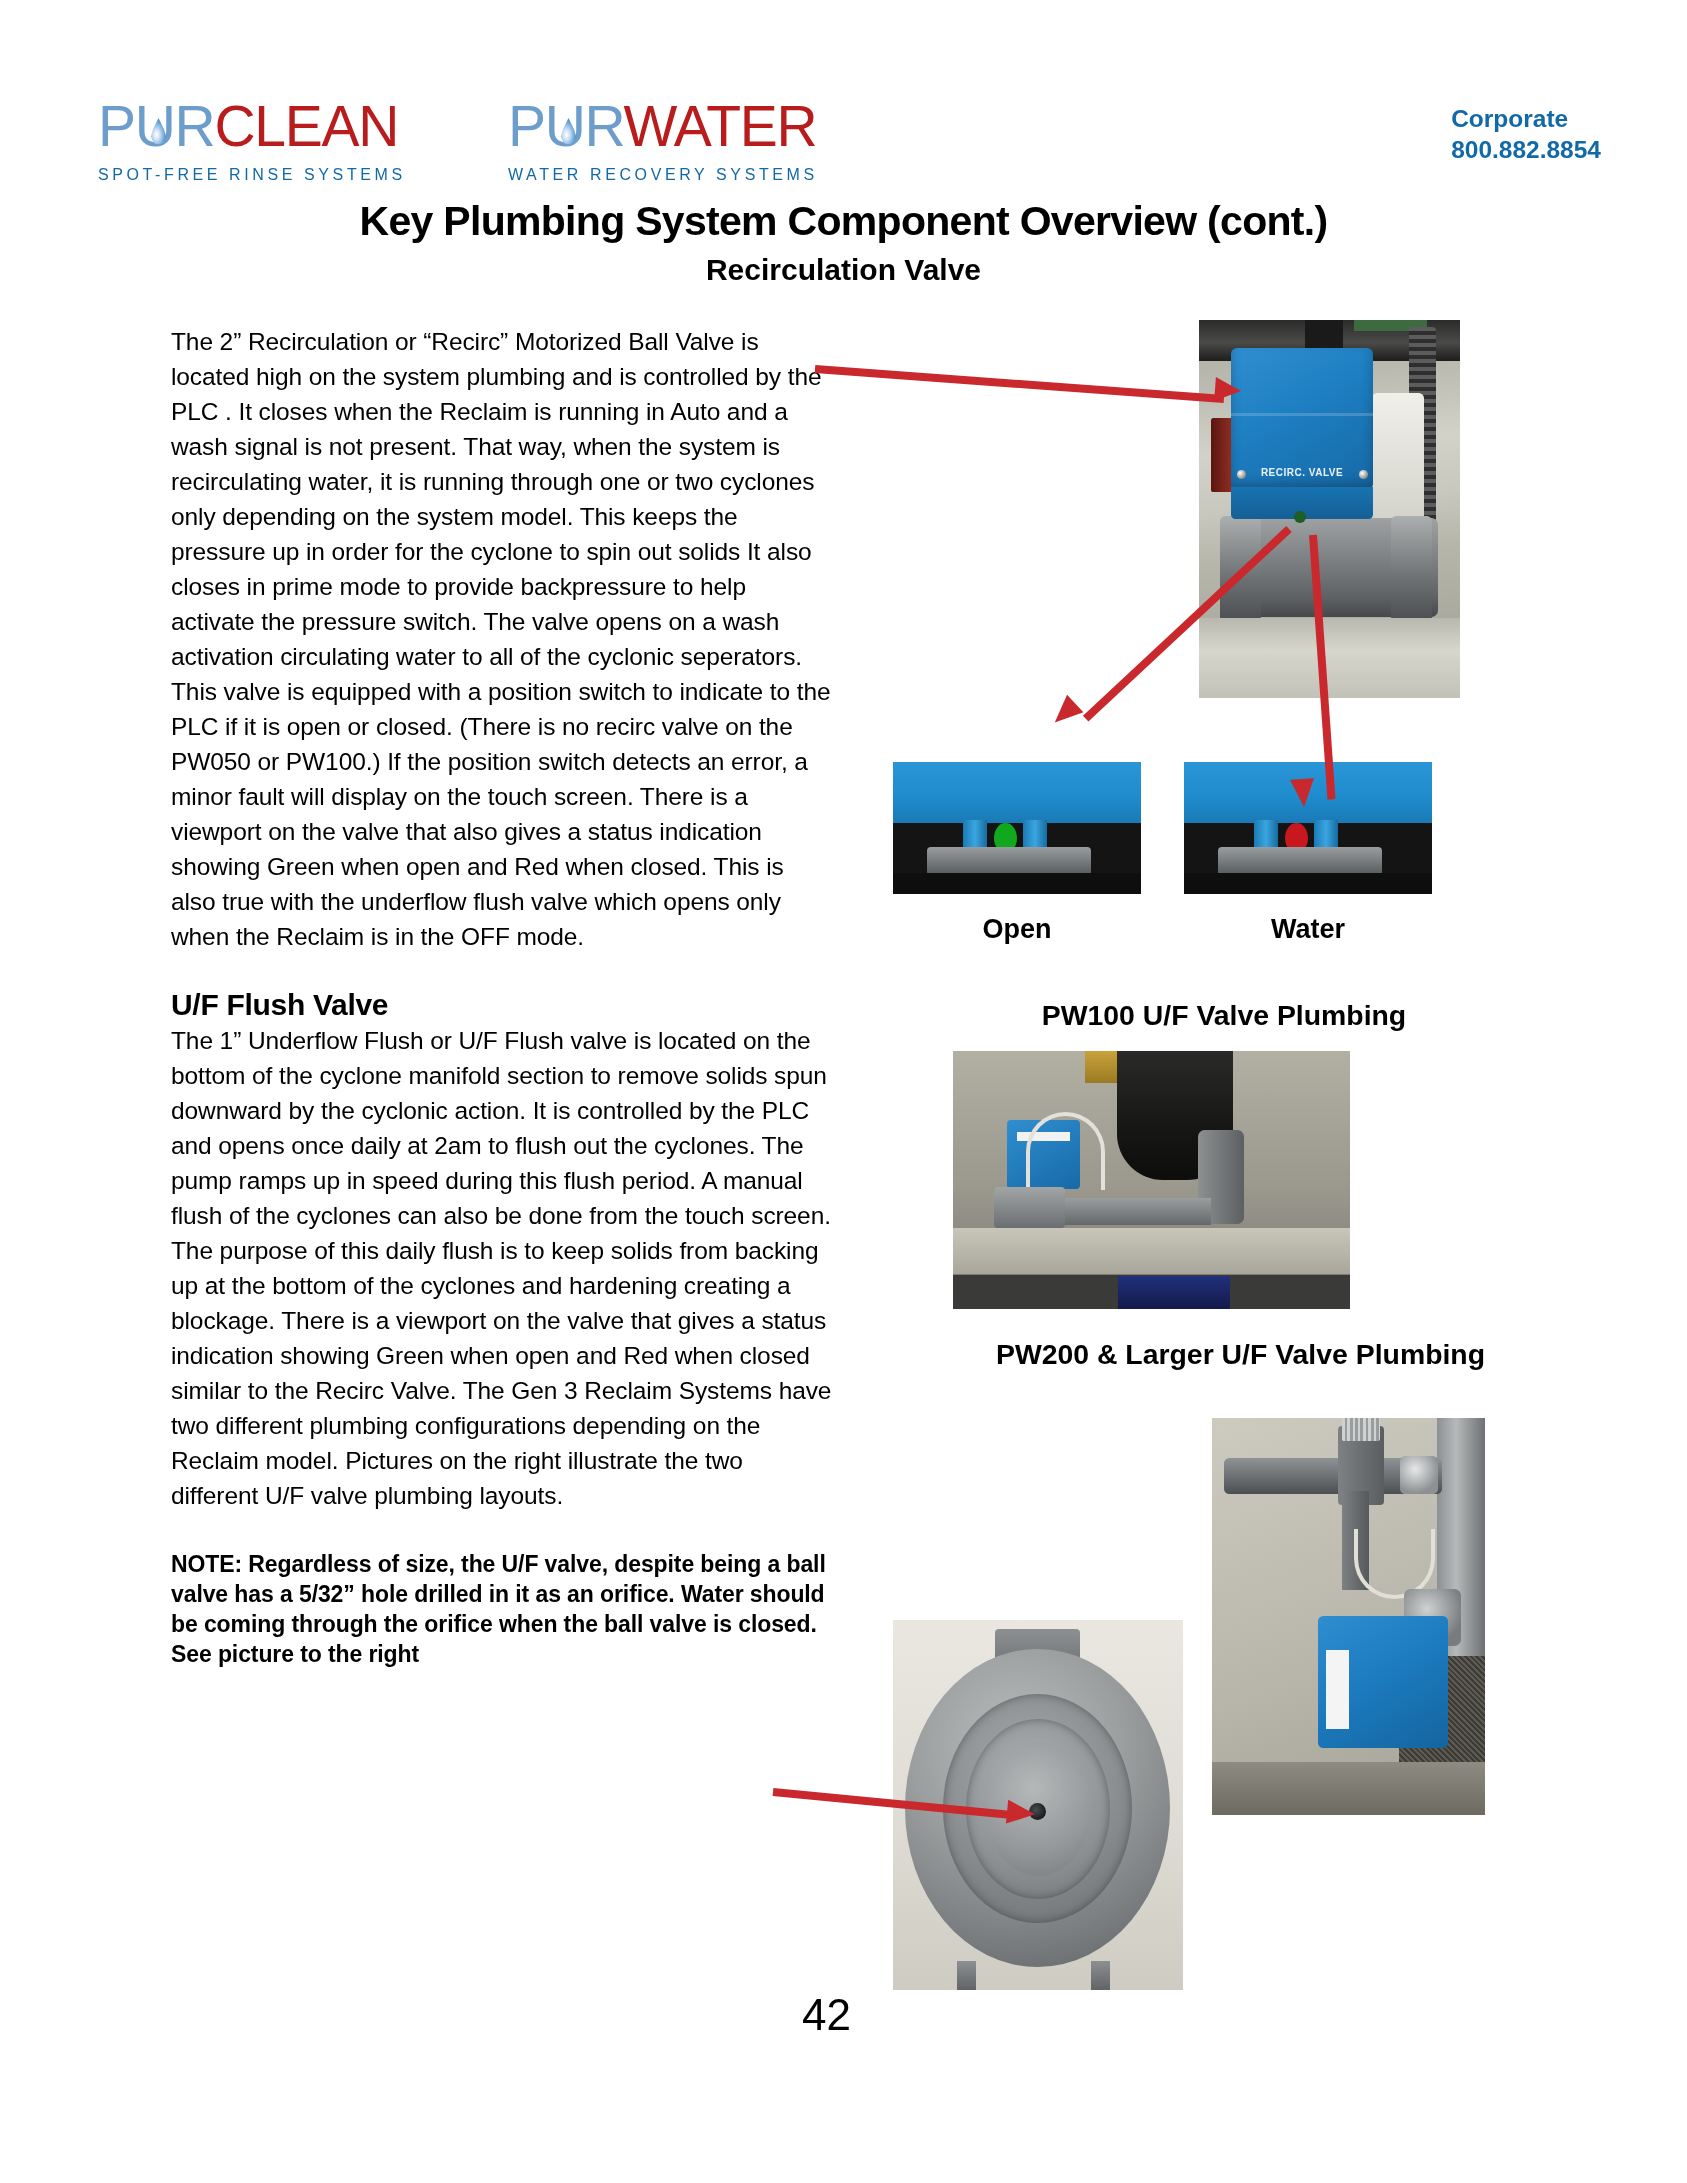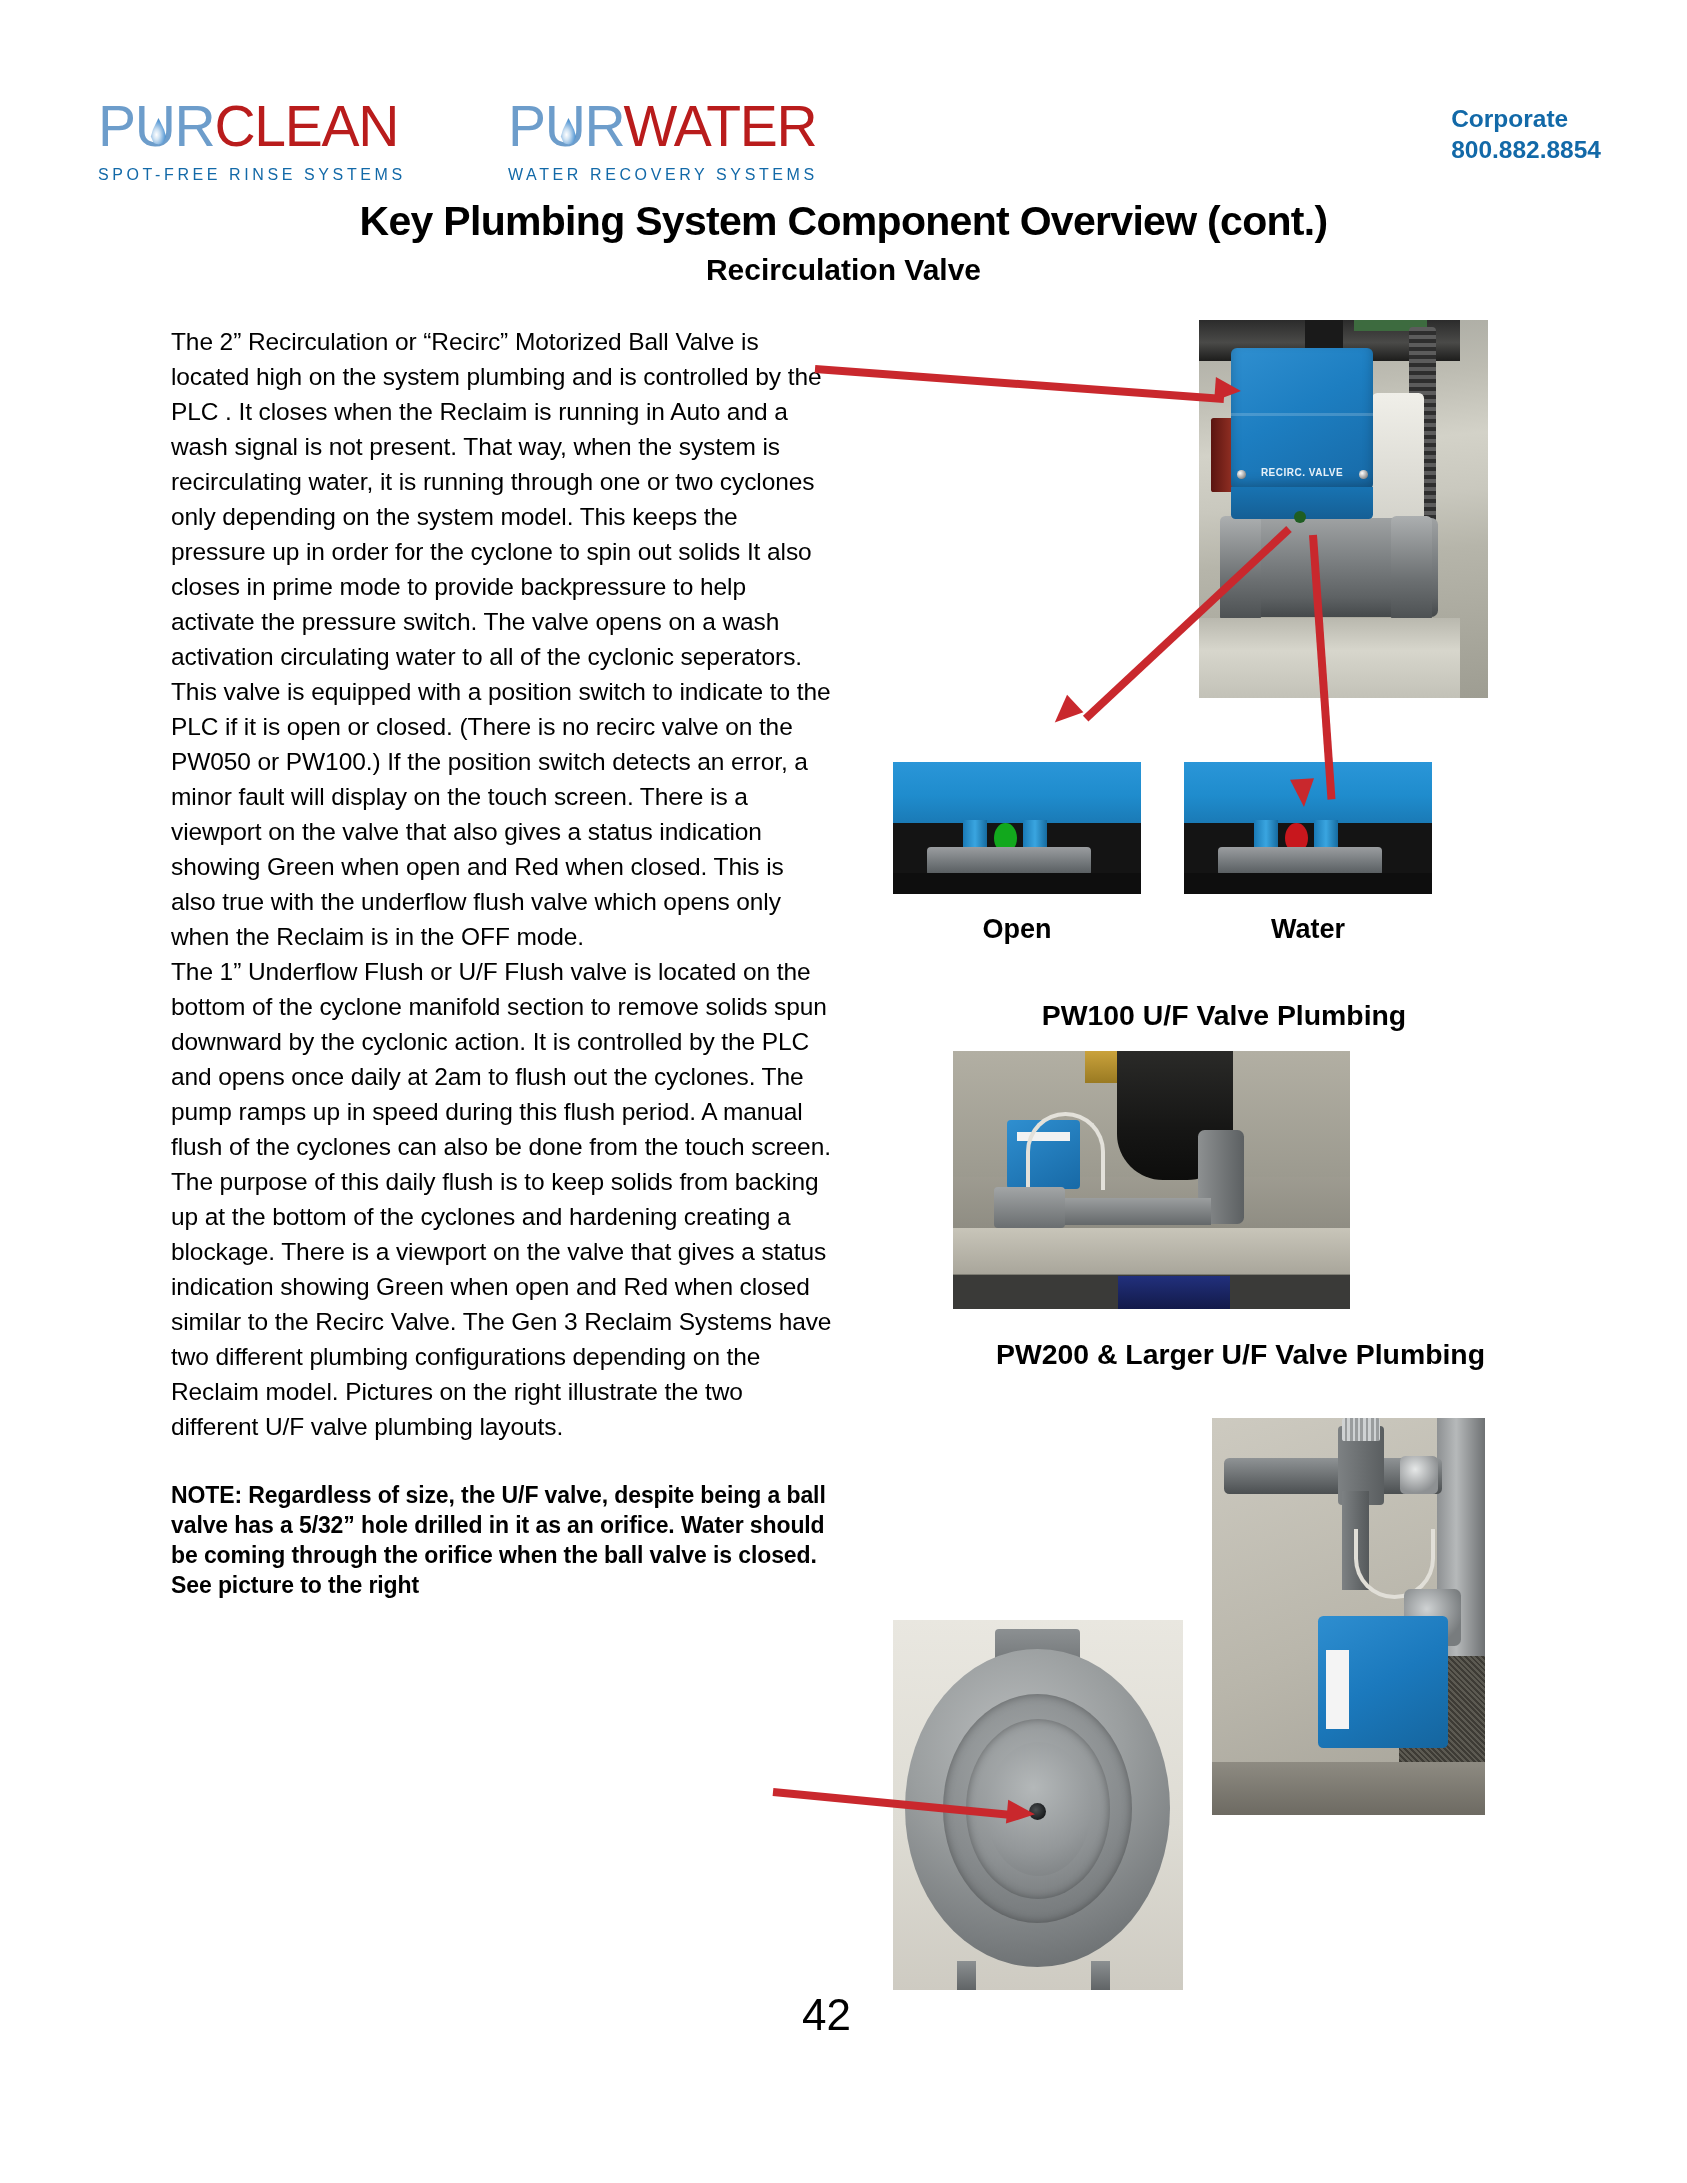--- a/index.html
+++ b/index.html
@@ -136,7 +136,6 @@
     width: 261px; height: 378px;
     background:
       linear-gradient(175deg, #a9a9a1 0%, #bdbcb2 18%, #d3d2c8 34%, #c9c8be 48%, #b6b5aa 62%, #9e9d92 100%);
-    padding-left: 28px;
   }
   
   #photo-recirc .top-pipe {

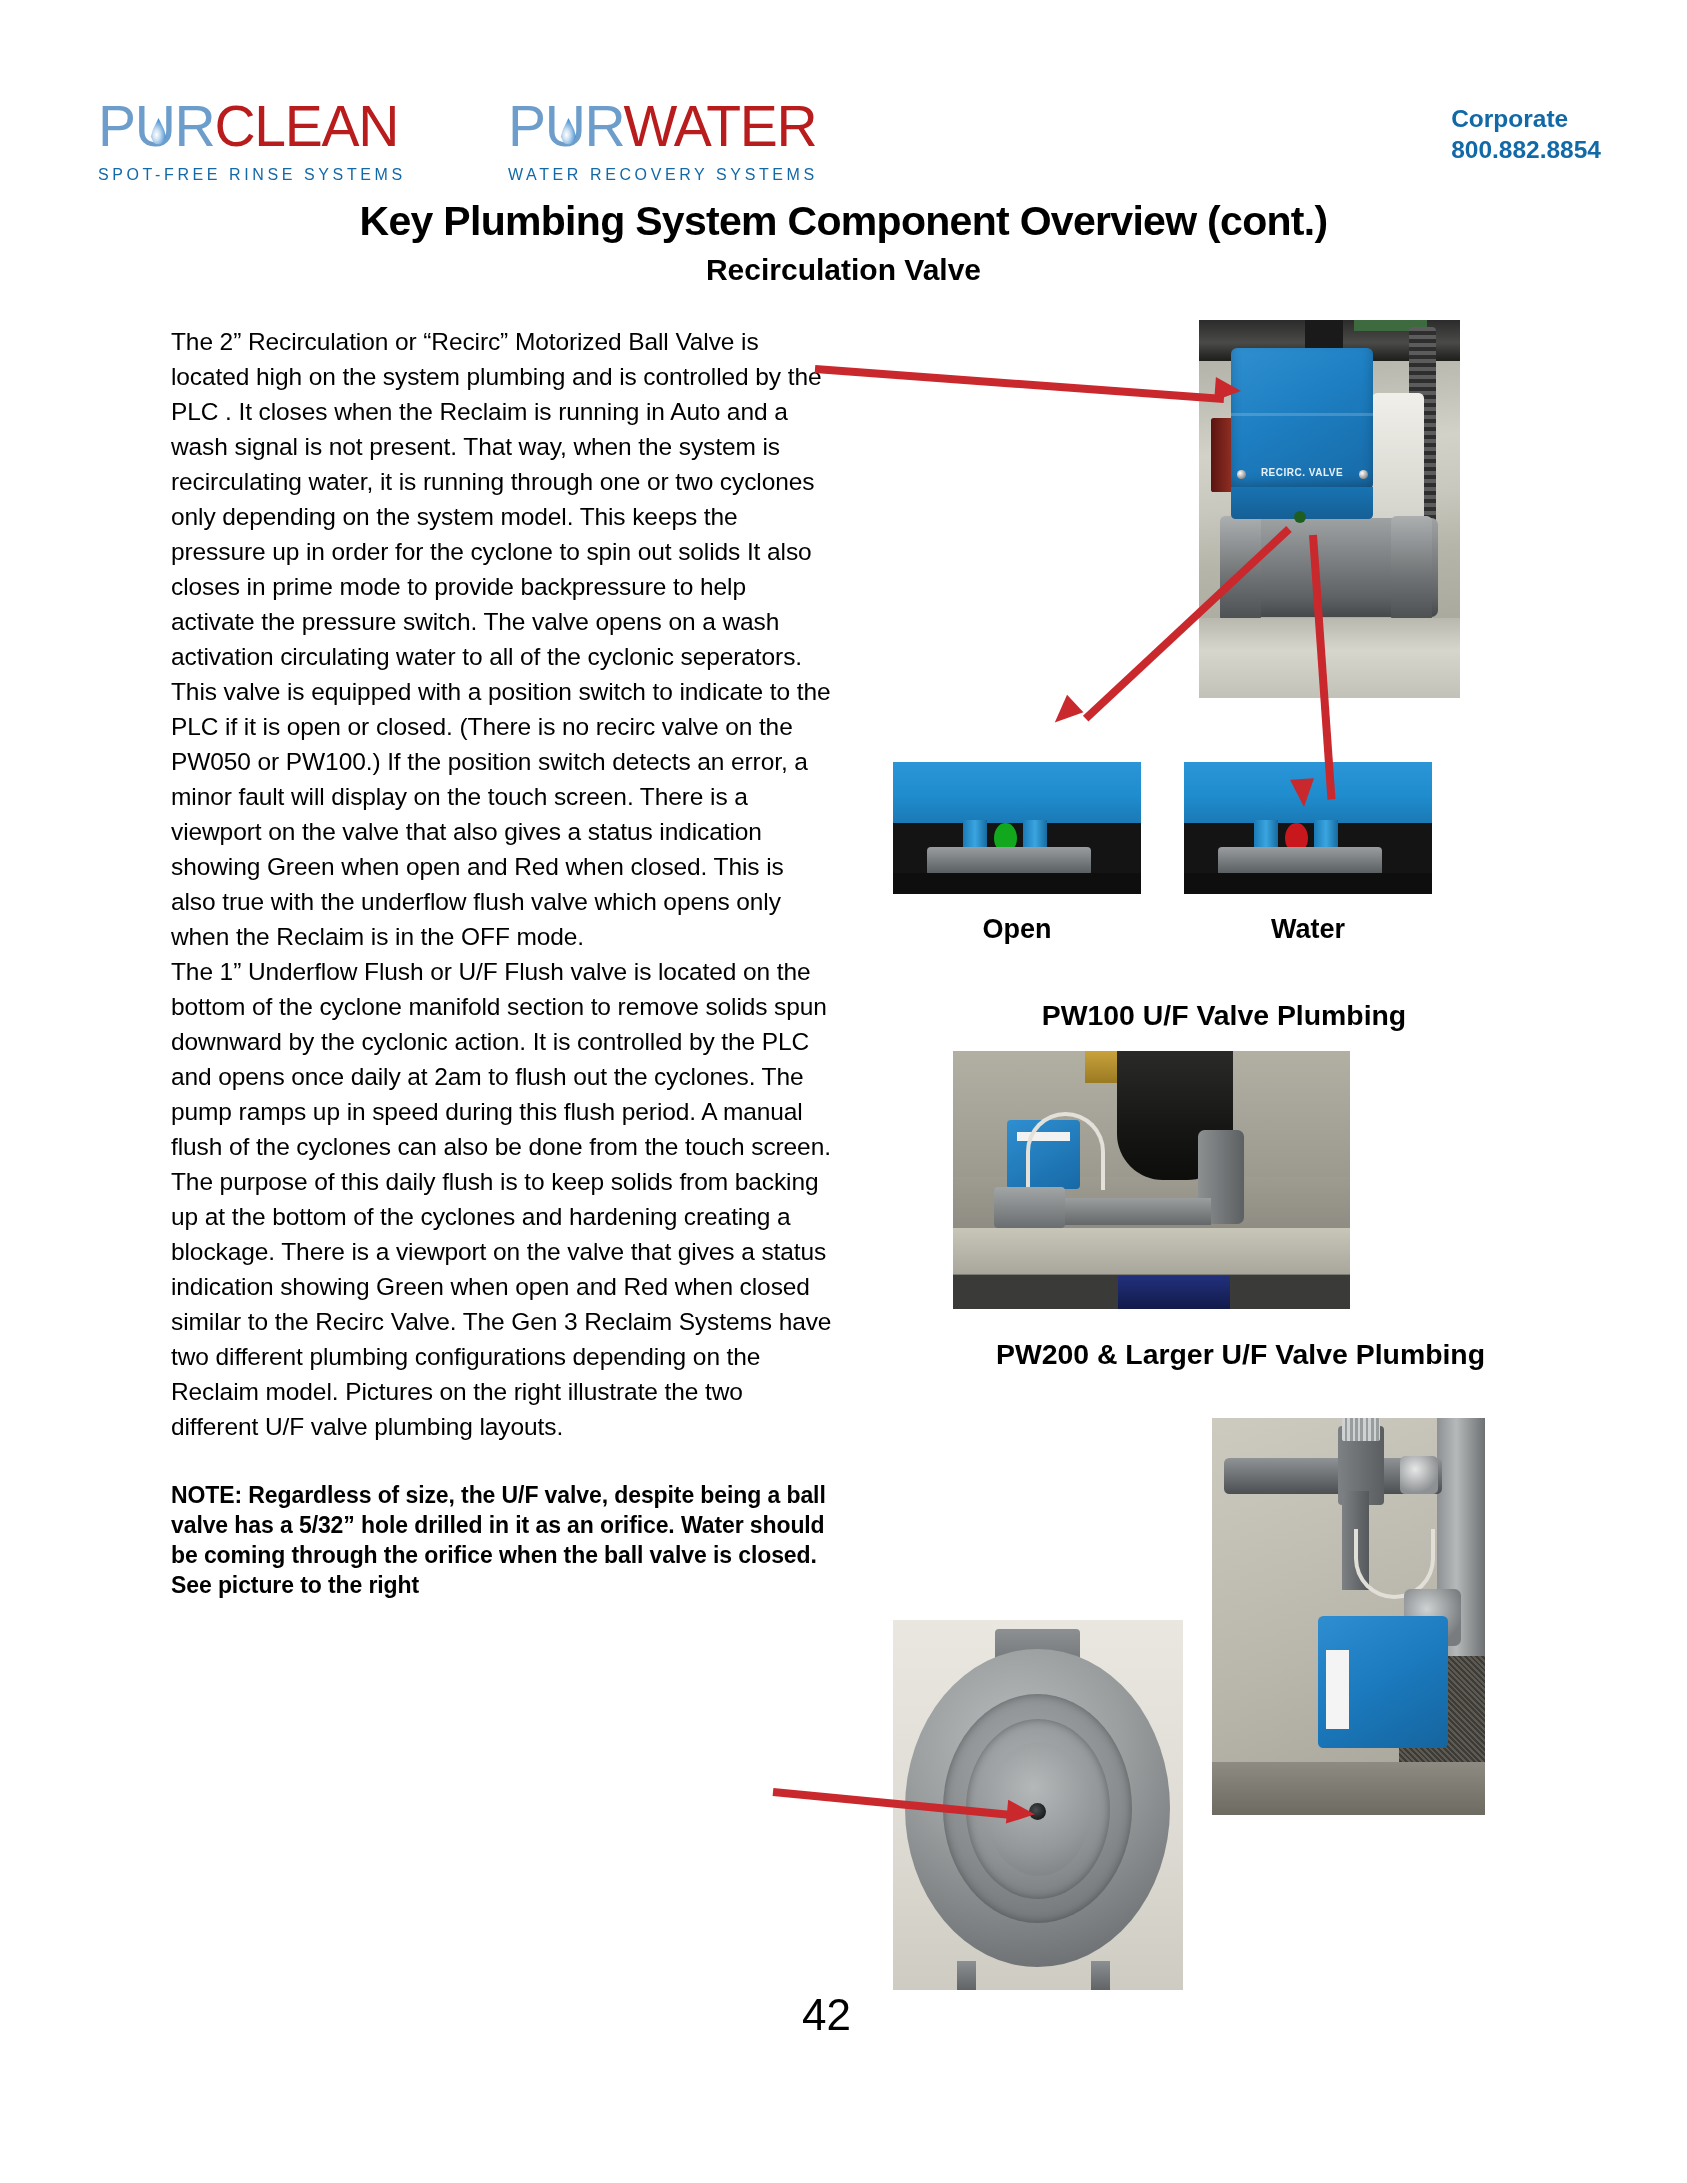--- a/index.html
+++ b/index.html
@@ -475,6 +475,7 @@
 
 <div id="text-column">
   <p class="body-para">The 2” Recirculation or “Recirc” Motorized Ball Valve is located high on the system plumbing and is controlled by the PLC . It closes when the Reclaim is running in Auto and a wash signal is not present.  That way, when the system is recirculating water, it is running through one or two cyclones only depending on the system model. This keeps the pressure up in order for the cyclone to spin out solids It also closes in prime mode to provide backpressure to help activate the pressure switch. The valve opens on a wash activation circulating water to all of the cyclonic seperators. This valve is equipped with a position switch to indicate to the PLC if it is open or closed. (There is no recirc valve on the PW050 or PW100.) If the position switch detects an error, a minor fault will display on the touch screen. There is a viewport on the valve that also gives a status indication showing Green when open and Red when closed. This is also true with the underflow flush valve which opens only when the Reclaim is in the OFF mode.</p>
+  <h2 id="uf-heading">U/F Flush Valve</h2>
   <p class="body-para">The 1” Underflow Flush or U/F Flush valve is located on the bottom of the cyclone manifold section to remove solids spun downward by the cyclonic action. It is controlled by the PLC and opens once daily at 2am to flush out the cyclones. The pump ramps up in speed during this flush period.  A manual flush of the cyclones can also be done from the touch screen. The purpose of this daily flush is to keep solids from backing up at the bottom of the cyclones and hardening creating a blockage. There is a viewport on the valve that gives a status indication showing Green when open and Red when closed similar to the Recirc Valve. The Gen 3 Reclaim Systems  have two different plumbing configurations depending on the Reclaim model. Pictures on the right illustrate the two different U/F valve plumbing layouts.</p>
   <p id="note-para">NOTE: Regardless of size, the U/F valve, despite being a ball valve has a 5/32” hole drilled in it as an orifice. Water should be coming through the orifice when the ball valve is closed. See picture to the right</p>
 </div>

